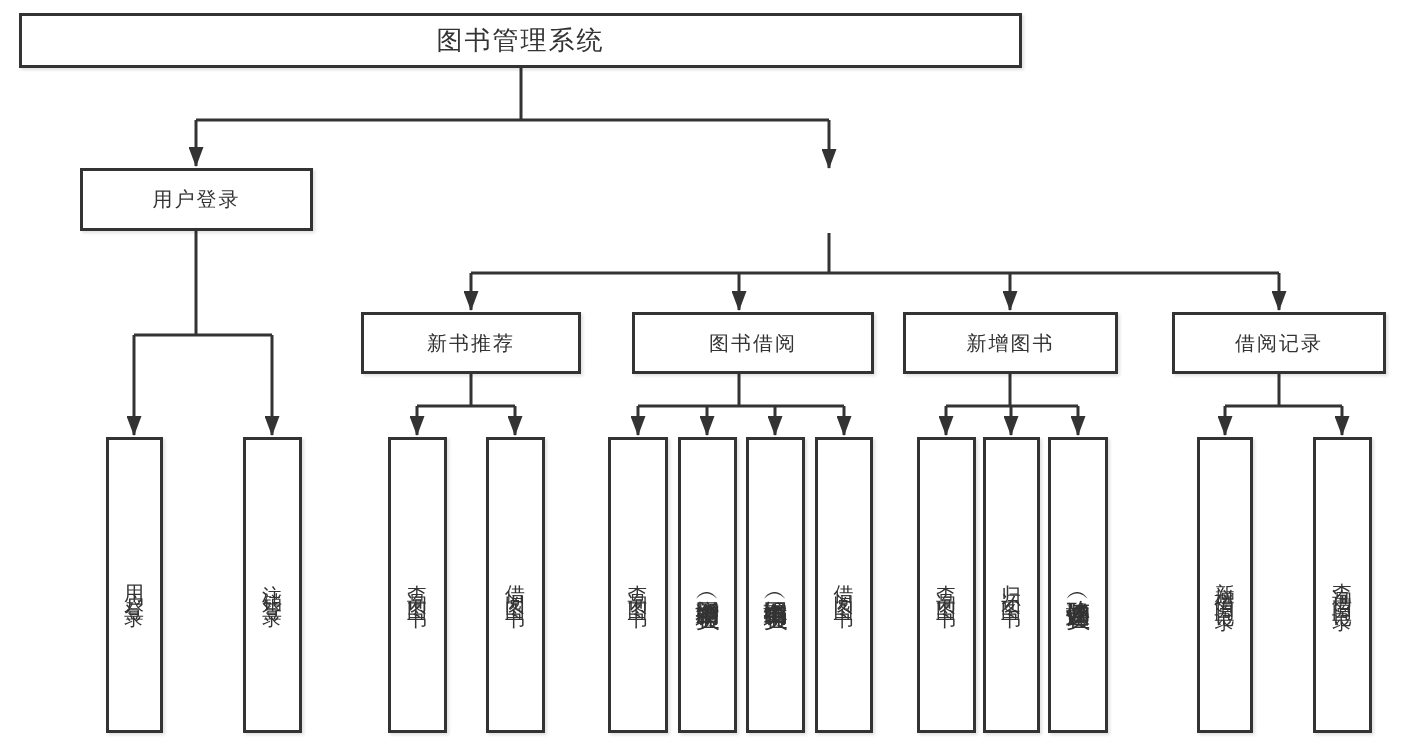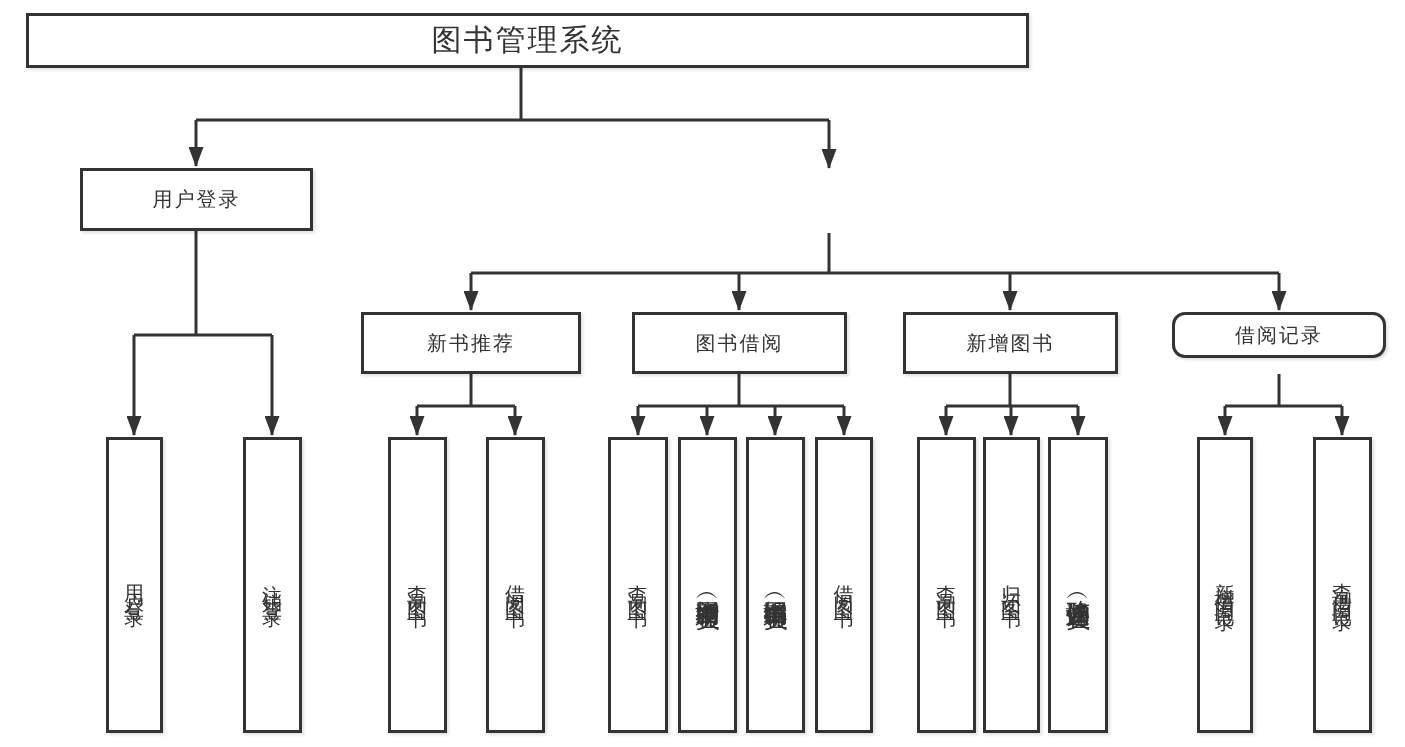--- a/index.html
+++ b/index.html
@@ -22,7 +22,7 @@
     color:var(--text-color);font-size:20px;letter-spacing:2px;
     box-shadow:2px 2px 3px rgba(0,0,0,0.12);white-space:nowrap;
   }
-  .root{font-size:30px;margin-left:7px;}
+  .root{font-size:26px;}
   .vnode{
     writing-mode:vertical-rl;text-orientation:mixed;white-space:normal;
     letter-spacing:8px;line-height:1;

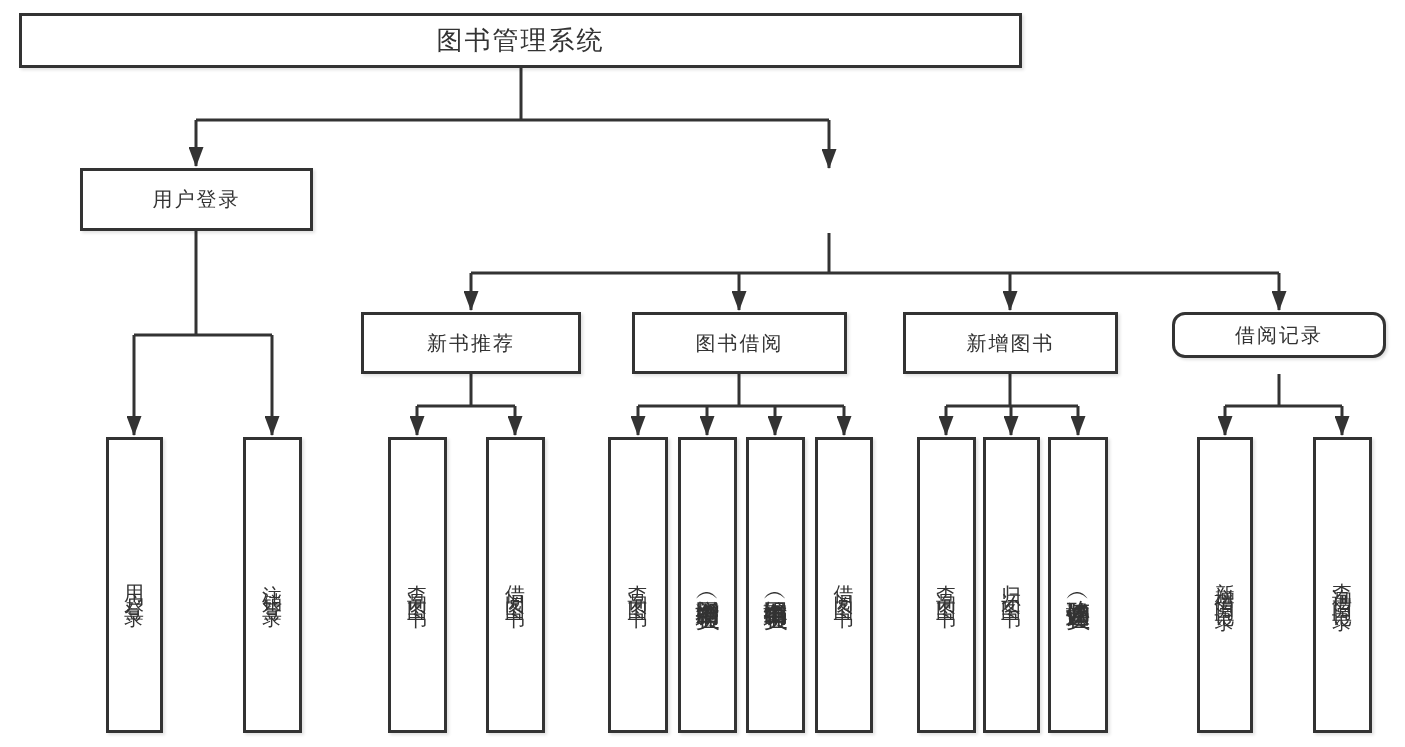--- a/index.html
+++ b/index.html
@@ -34,7 +34,7 @@
   .p-userlogin{left:80px;top:168px;width:233px;height:63px;}
   .p-bookmgmt{left:712px;top:170px;width:234px;height:63px;}
   .p-recommend{left:361px;top:312px;width:220px;height:62px;}
-  .p-borrow{left:632px;top:312px;width:215px;height:62px;}
+  .p-borrow{left:632px;top:312px;width:242px;height:62px;}
   .p-current{left:903px;top:312px;width:215px;height:62px;}
   .p-records{left:1172px;top:312px;width:214px;height:46px;border-radius:13px;}
   .col{top:437px;height:296px;}

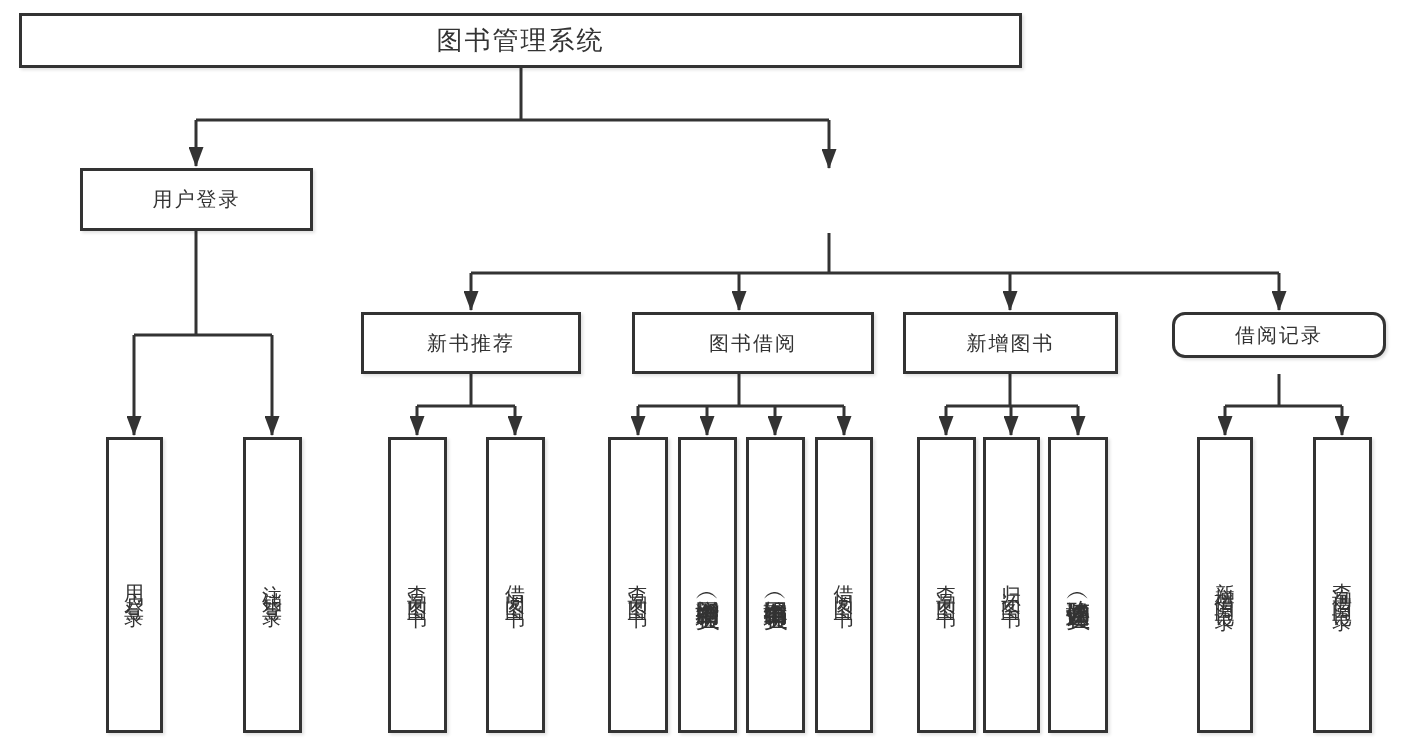--- a/index.html
+++ b/index.html
@@ -36,7 +36,7 @@
   .p-recommend{left:361px;top:312px;width:220px;height:62px;}
   .p-borrow{left:632px;top:312px;width:242px;height:62px;}
   .p-current{left:903px;top:312px;width:215px;height:62px;}
-  .p-records{left:1172px;top:312px;width:214px;height:46px;border-radius:13px;}
+  .p-records{left:1172px;top:312px;width:214px;height:62px;}
   .col{top:437px;height:296px;}
   .p-ul1{left:106px;width:57px;}
   .p-ul2{left:243px;width:59px;}

